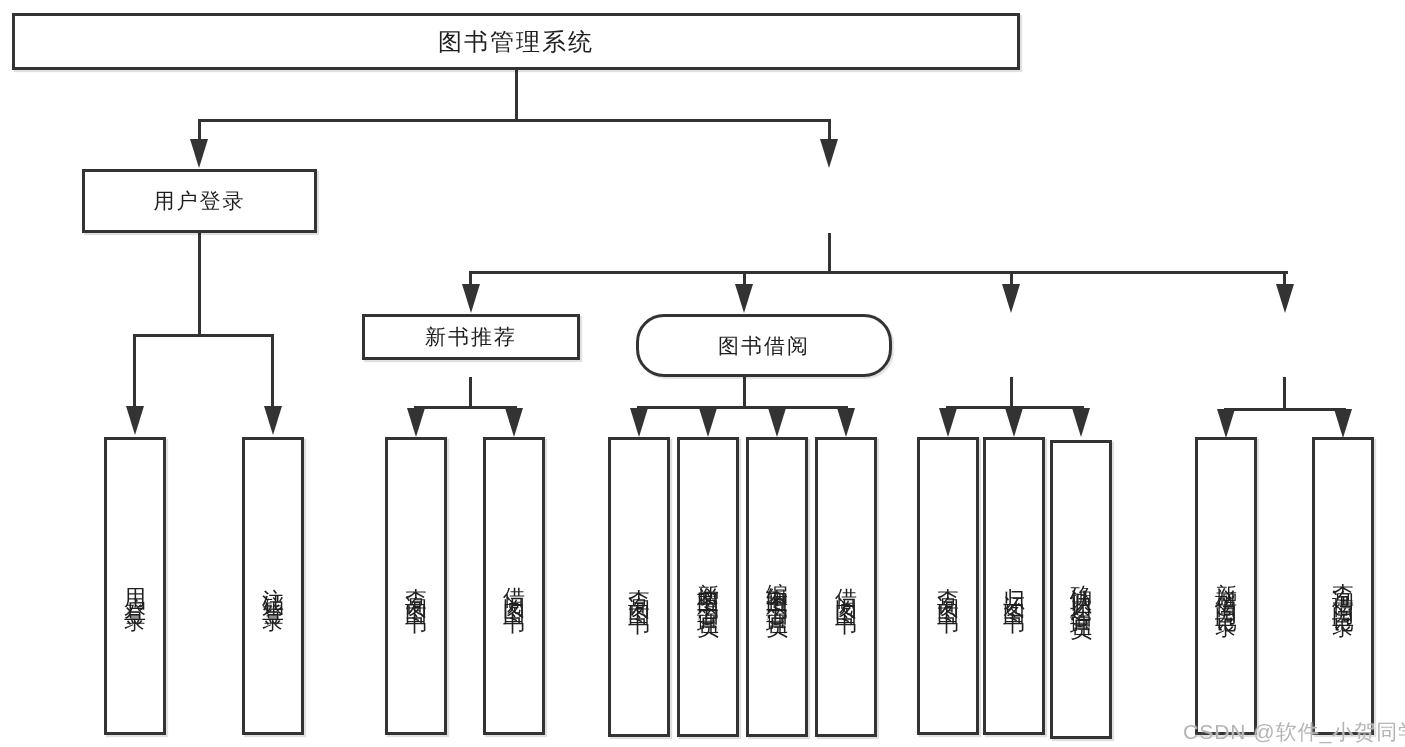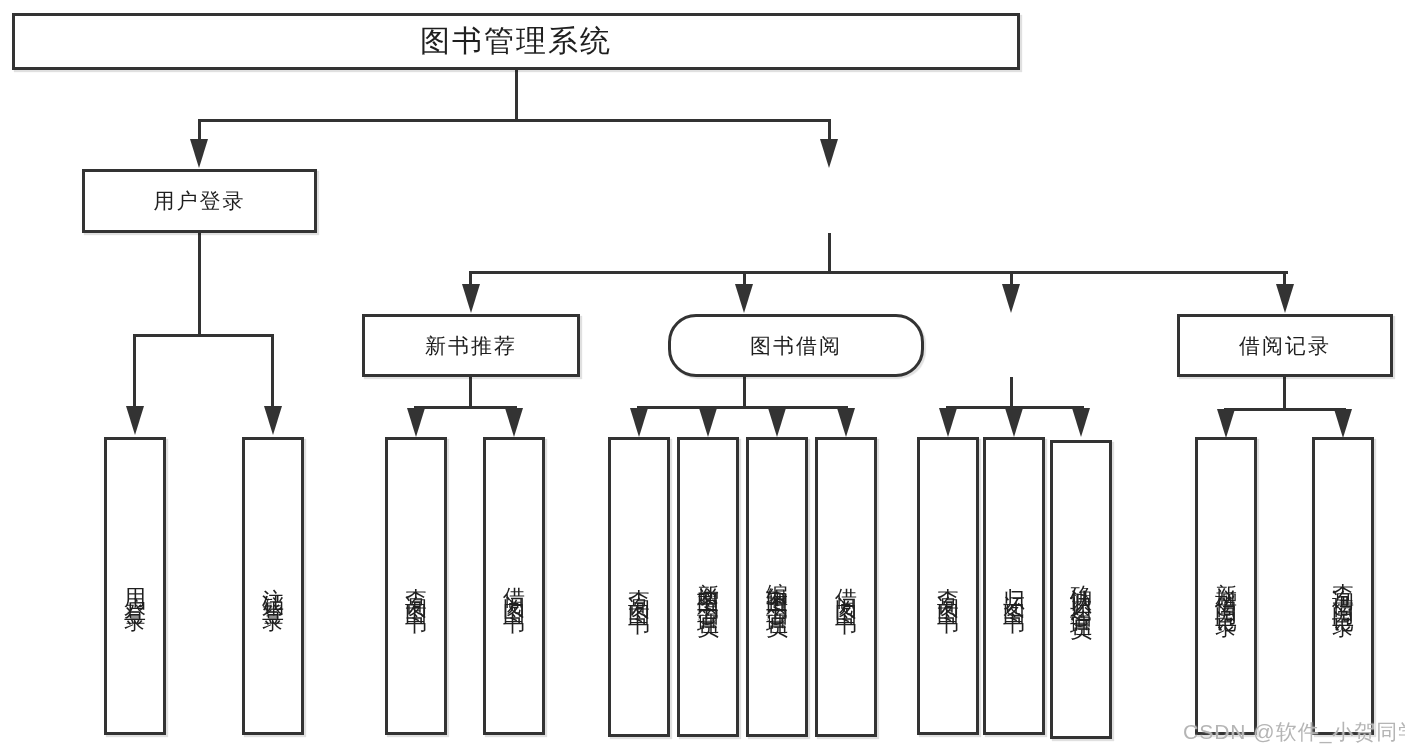--- a/index.html
+++ b/index.html
@@ -65,7 +65,7 @@
 
 <div id="canvas">
 
-  <div class="hbox" style="left:12px;top:13px;width:1008px;height:57px;font-size:30px;">图书管理系统</div>
+  <div class="hbox" style="left:12px;top:13px;width:1008px;height:57px;font-size:24px;">图书管理系统</div>
 
   <div class="vl" style="left:515px;top:70px;height:51px;"></div>
   <div class="hl" style="left:198px;top:119px;width:633px;"></div>

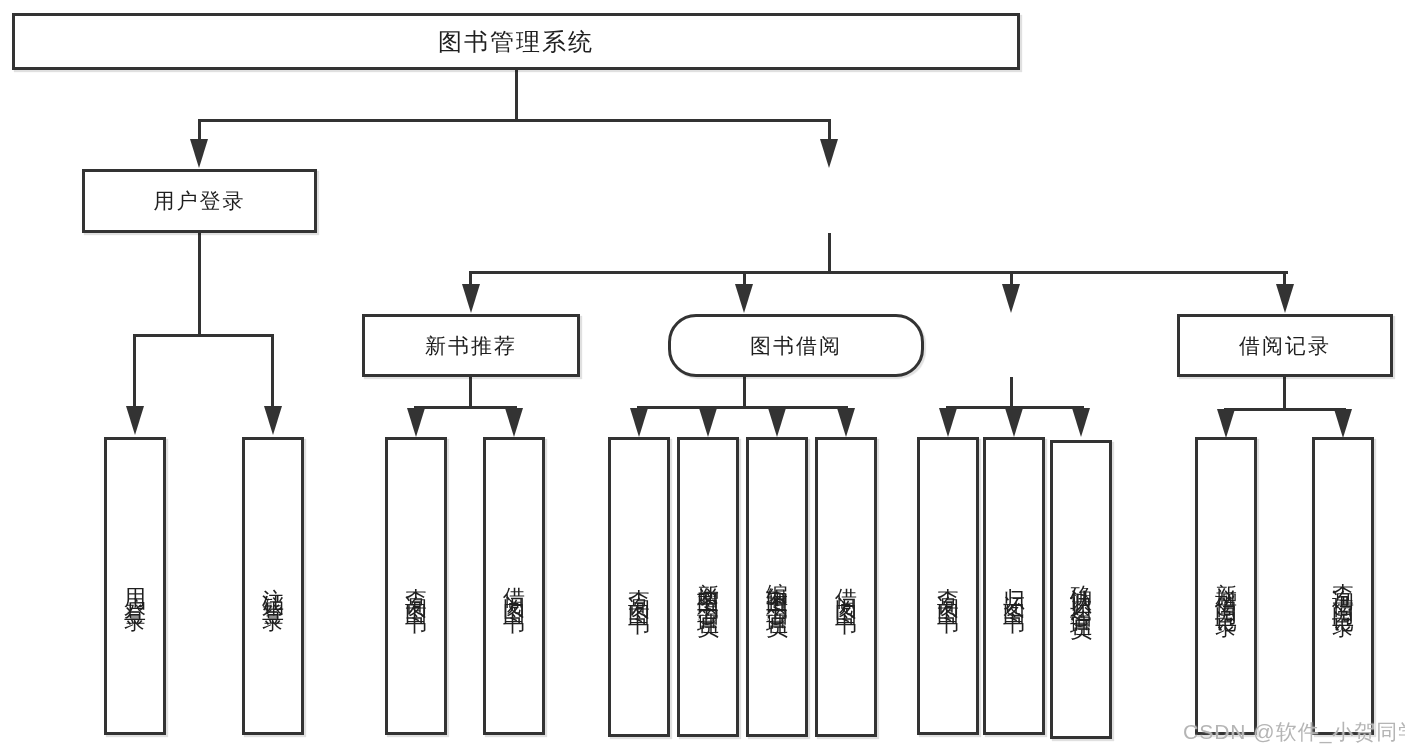--- a/index.html
+++ b/index.html
@@ -94,7 +94,7 @@
   <div class="arr" style="left:1002px;top:284px;"></div>
   <div class="arr" style="left:1276px;top:284px;"></div>
 
-  <div class="hbox" style="left:362px;top:314px;width:218px;height:63px;">新书推荐</div>
+  <div class="hbox" style="left:362px;top:314px;width:218px;height:46px;">新书推荐</div>
   <div class="hbox" style="left:668px;top:314px;width:256px;height:63px;border-radius:28px;">图书借阅</div>
   <div class="hbox" style="left:1177px;top:314px;width:216px;height:63px;">借阅记录</div>
 

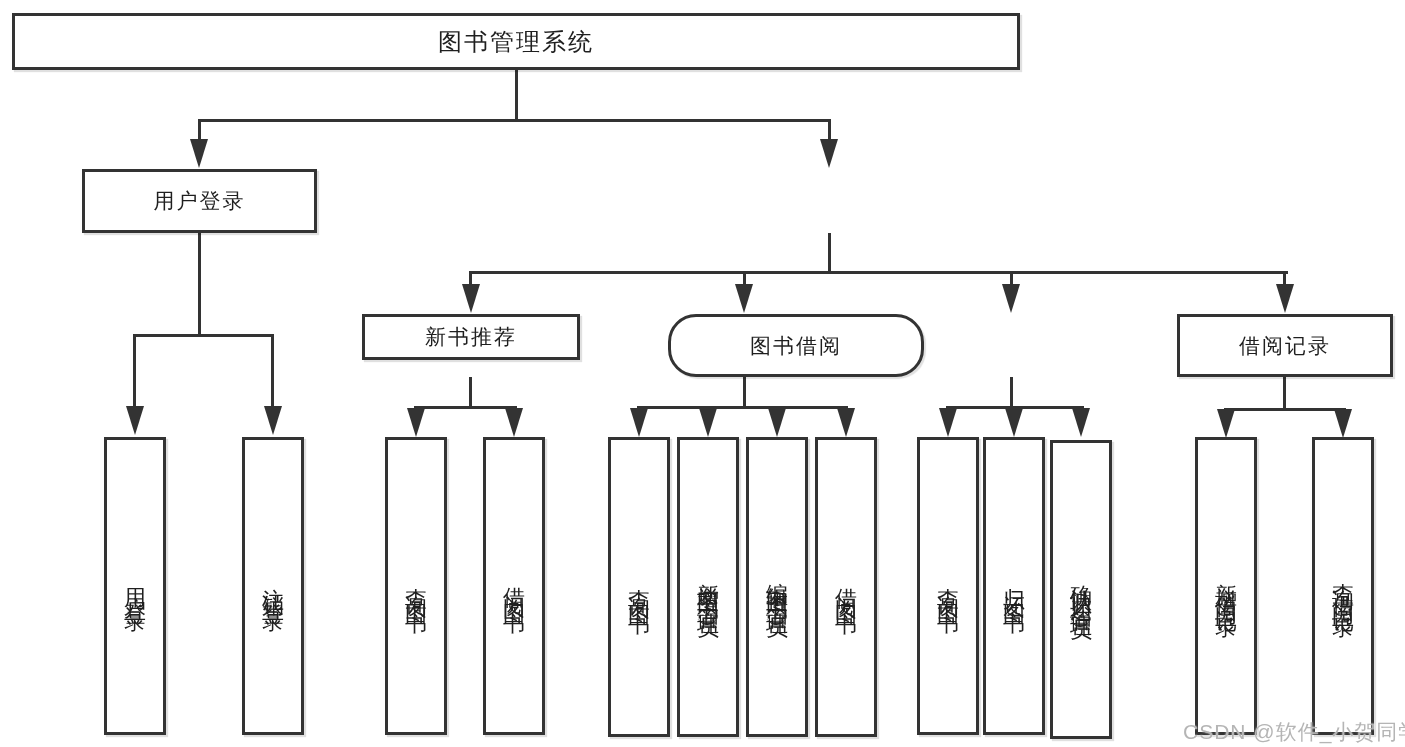--- a/index.html
+++ b/index.html
@@ -95,7 +95,7 @@
   <div class="arr" style="left:1276px;top:284px;"></div>
 
   <div class="hbox" style="left:362px;top:314px;width:218px;height:46px;">新书推荐</div>
-  <div class="hbox" style="left:668px;top:314px;width:256px;height:63px;border-radius:28px;">图书借阅</div>
+  <div class="hbox" style="left:636px;top:314px;width:256px;height:63px;border-radius:28px;">图书借阅</div>
   <div class="hbox" style="left:1177px;top:314px;width:216px;height:63px;">借阅记录</div>
 
   <div class="vl" style="left:469px;top:377px;height:31px;"></div>

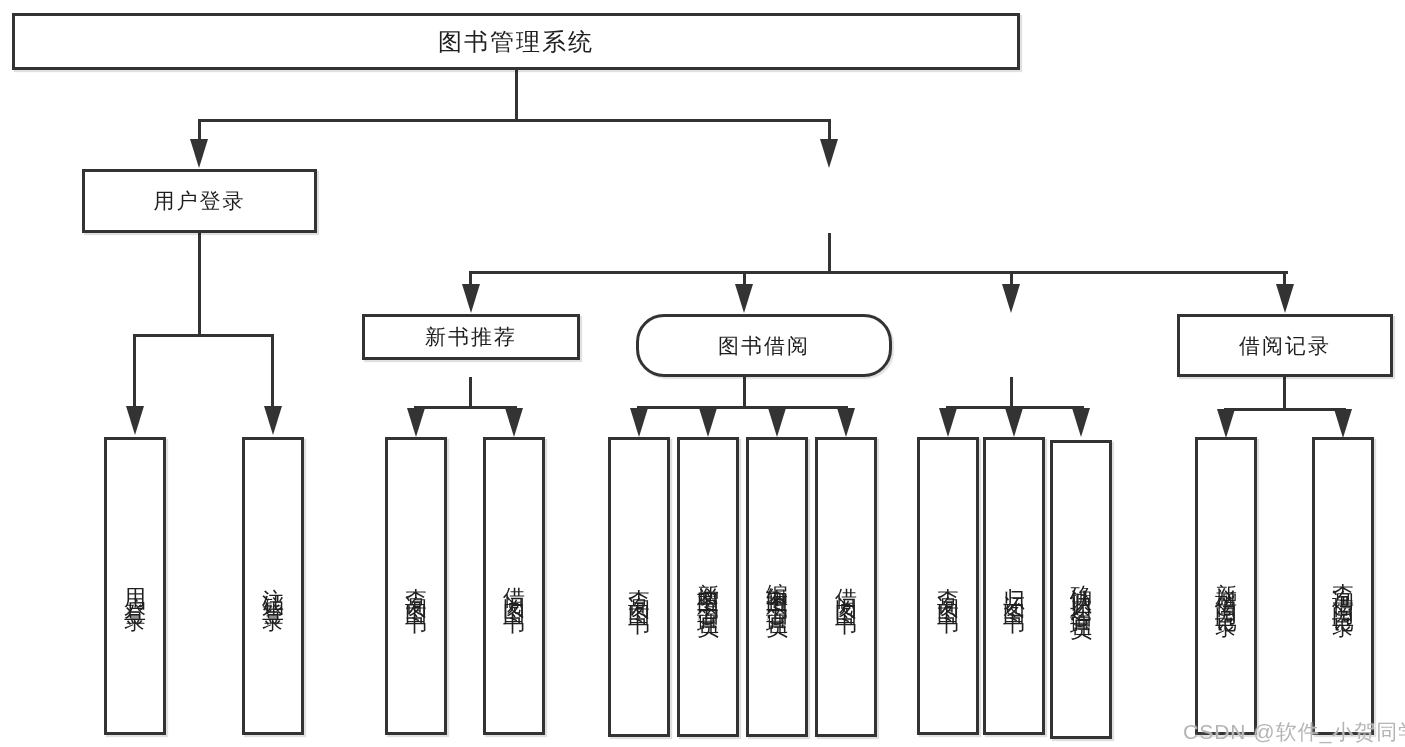--- a/index.html
+++ b/index.html
@@ -96,7 +96,6 @@
 
   <div class="hbox" style="left:362px;top:314px;width:218px;height:46px;">新书推荐</div>
   <div class="hbox" style="left:636px;top:314px;width:256px;height:63px;border-radius:28px;">图书借阅</div>
-  <div class="hbox" style="left:1177px;top:314px;width:216px;height:63px;">借阅记录</div>
 
   <div class="vl" style="left:469px;top:377px;height:31px;"></div>
   <div class="hl" style="left:414px;top:406px;width:103px;"></div>

